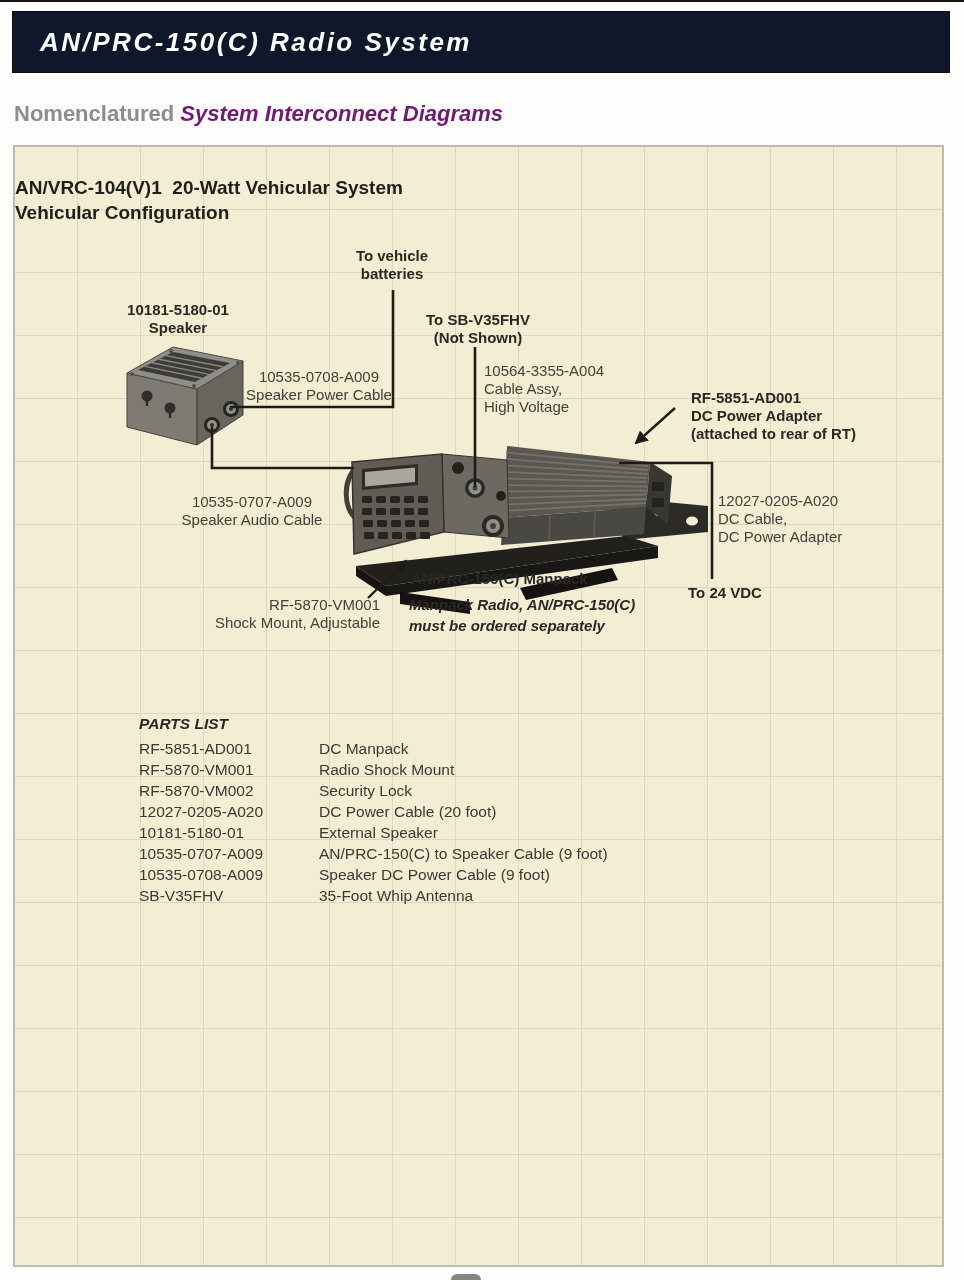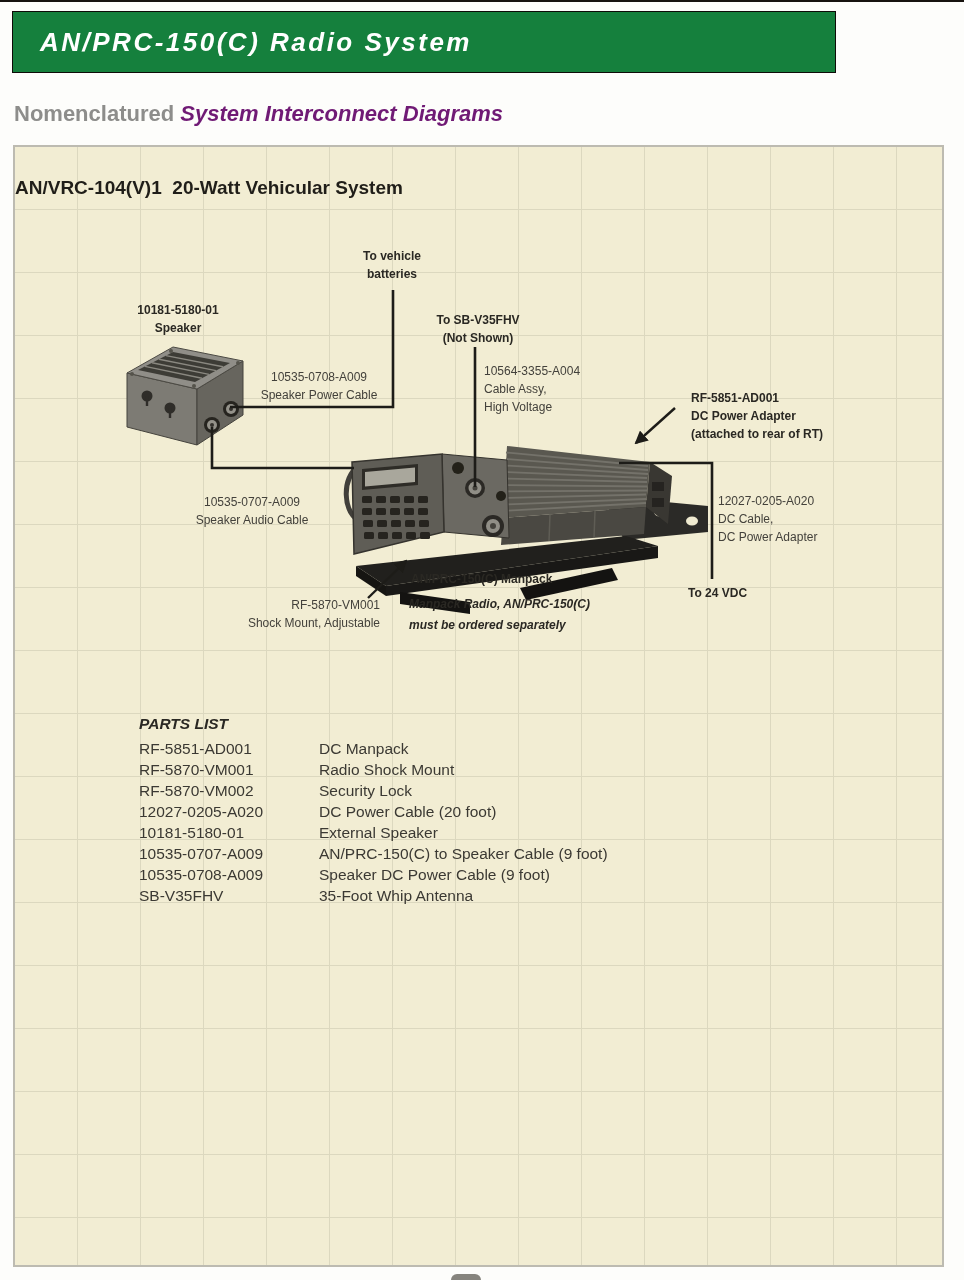--- a/index.html
+++ b/index.html
@@ -11,8 +11,8 @@
   }
   .topline { position:absolute; left:0; top:0; width:964px; height:2px; background:#17130f; }
   .banner {
-    position:absolute; left:12px; top:11px; width:824px; height:62px;
-    background:#15803d; border:1px solid #0e0b08;
+    position:absolute; left:12px; top:11px; width:938px; height:62px;
+    background:#0f172a; border:1px solid #0e0b08;
   }
   .banner-title {
     display:block; padding-left:27px; line-height:60px;

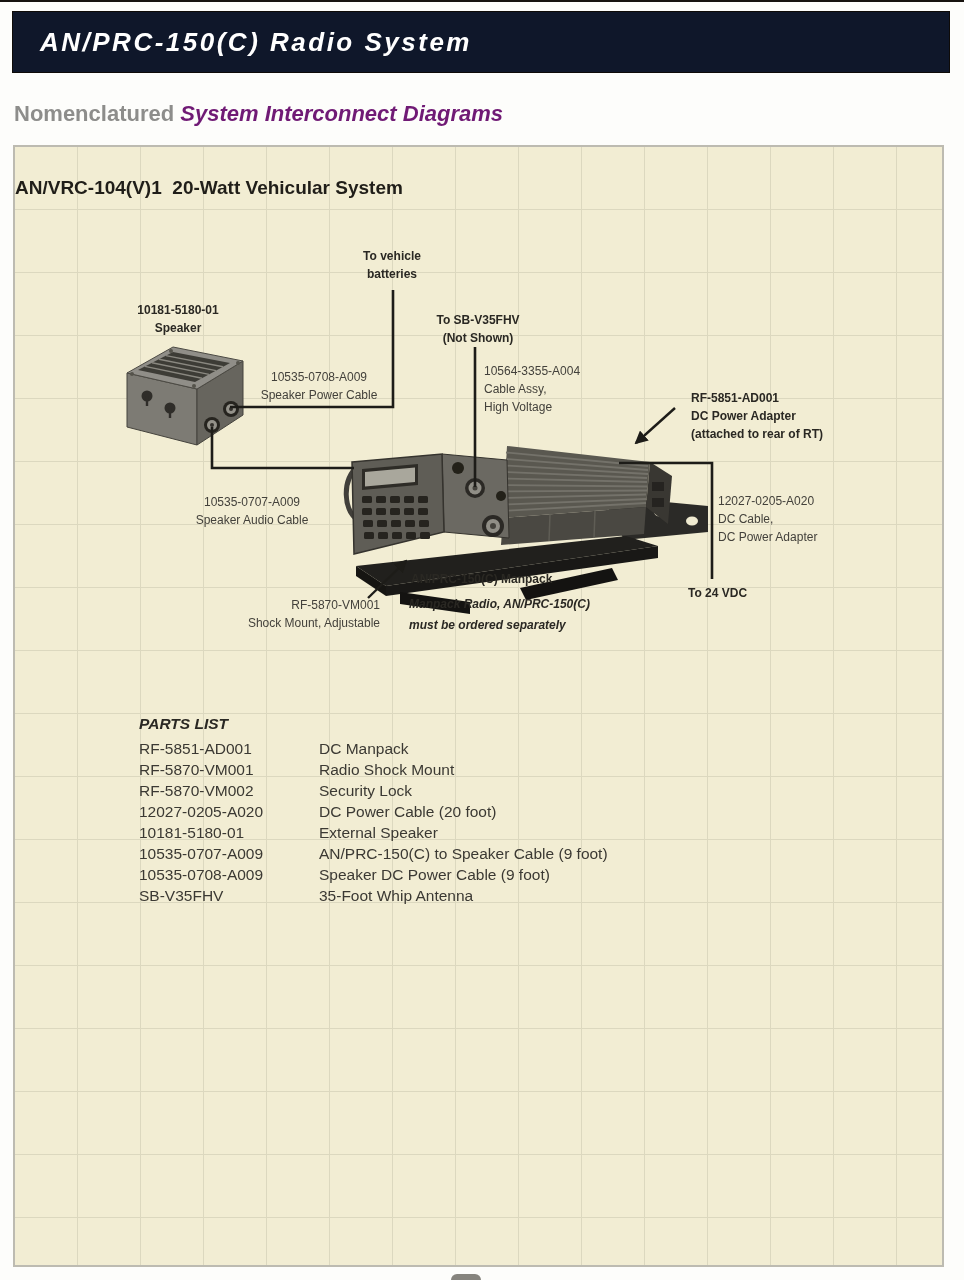--- a/index.html
+++ b/index.html
@@ -85,6 +85,7 @@
   <div class="diagram">
 
     <div class="dtitle" id="dtitle1">AN/VRC-104(V)1  20-Watt Vehicular System</div>
+    <div class="dtitle" id="dtitle2">Vehicular Configuration</div>
 
     <svg class="art" style="left:92px;top:192px" width="145" height="112" viewBox="0 0 145 112">
       <polygon points="20,34 90,50 90,106 20,88" fill="#7d7b74" stroke="#45433d" stroke-width="1"></polygon>

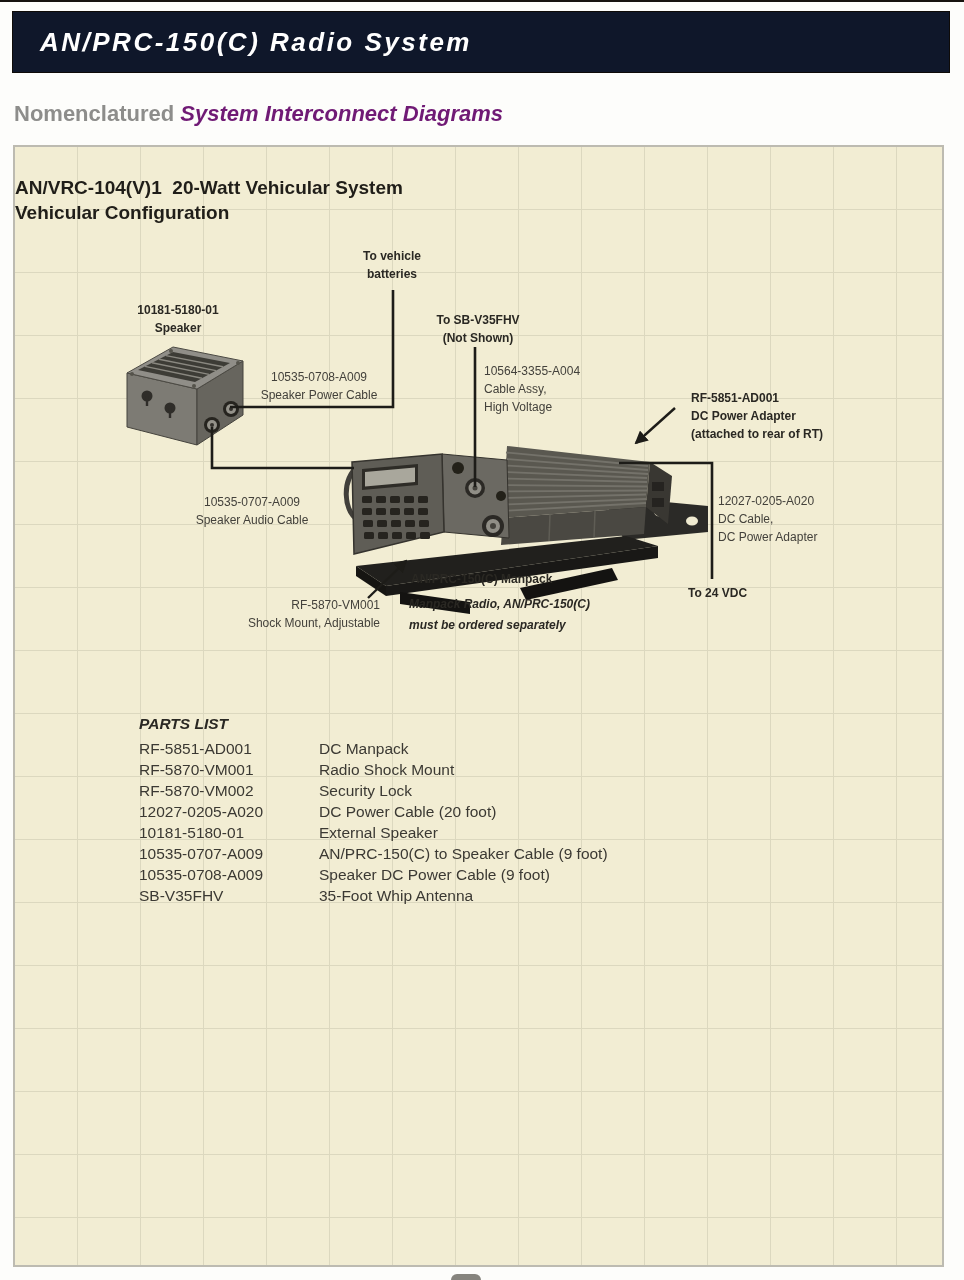--- a/index.html
+++ b/index.html
@@ -39,7 +39,7 @@
   #dtitle1 { top:30px; }
   #dtitle2 { top:55px; }
 
-  .lbl { position:absolute; font-size:12px; line-height:18px; color:#43413b;
+  .lbl { position:absolute; font-size:15px; line-height:18px; color:#43413b;
          white-space:pre-wrap; text-align:center; }
   .lbl.left  { text-align:left; }
   .lbl.right { text-align:right; }

